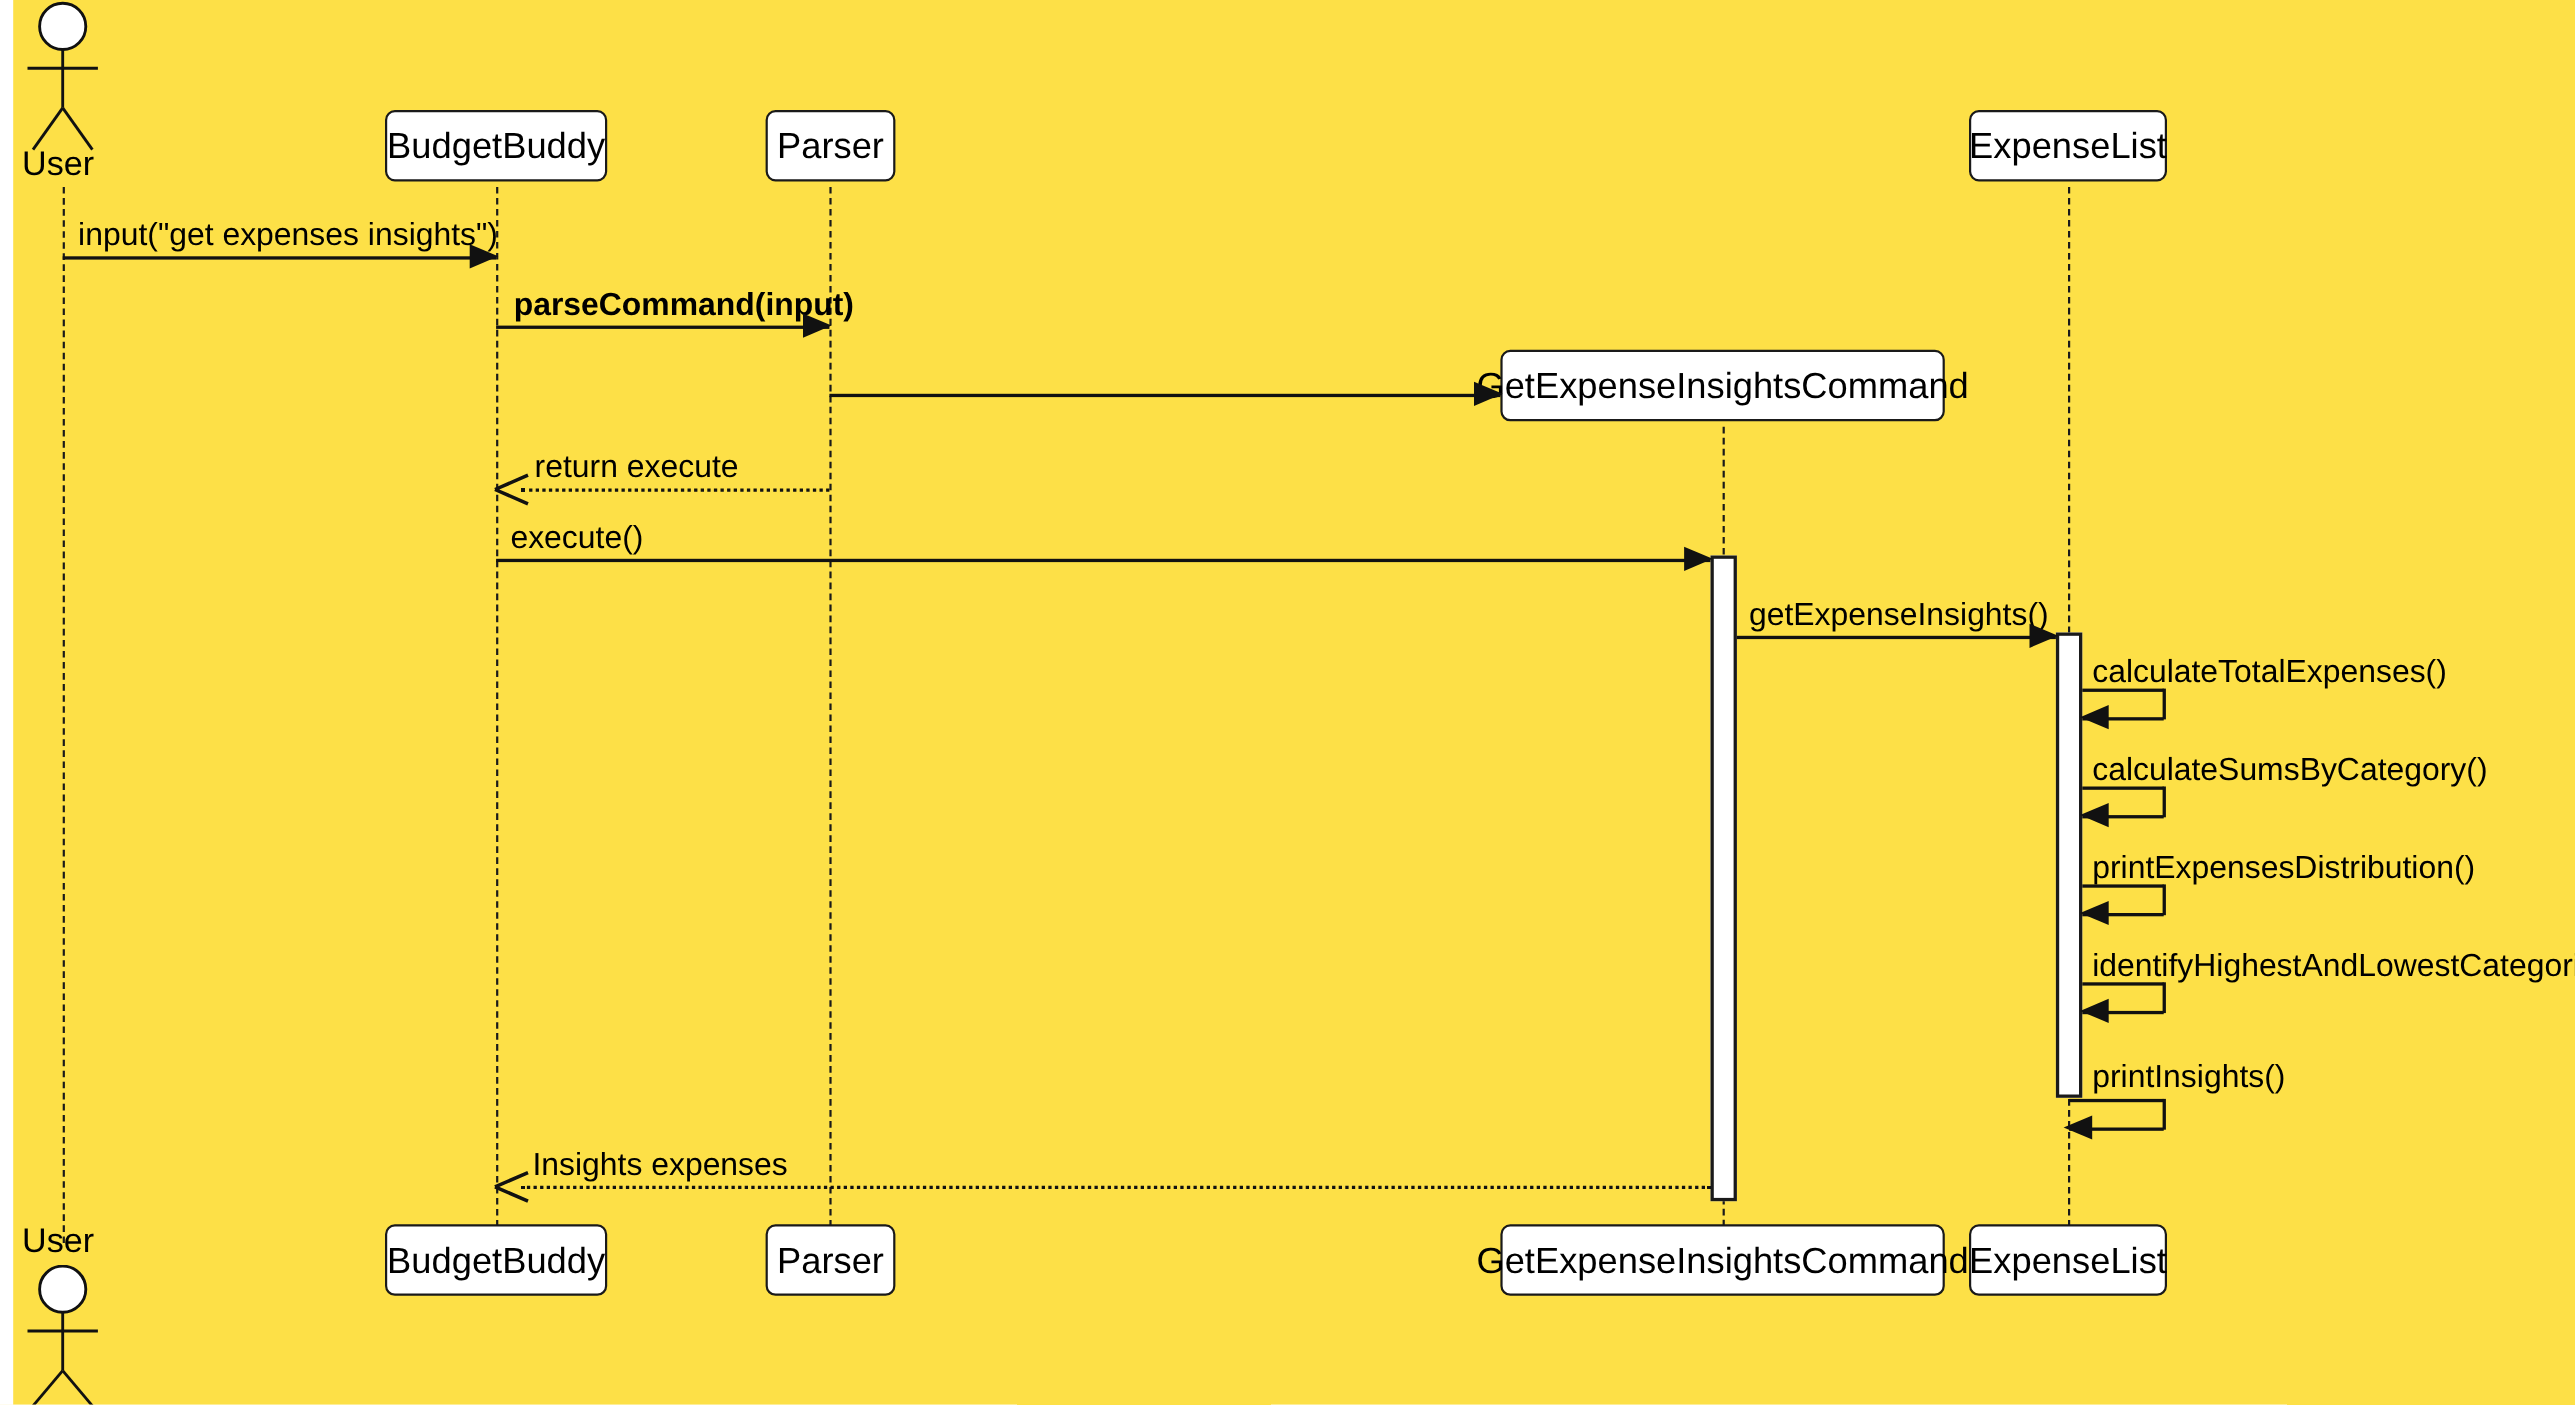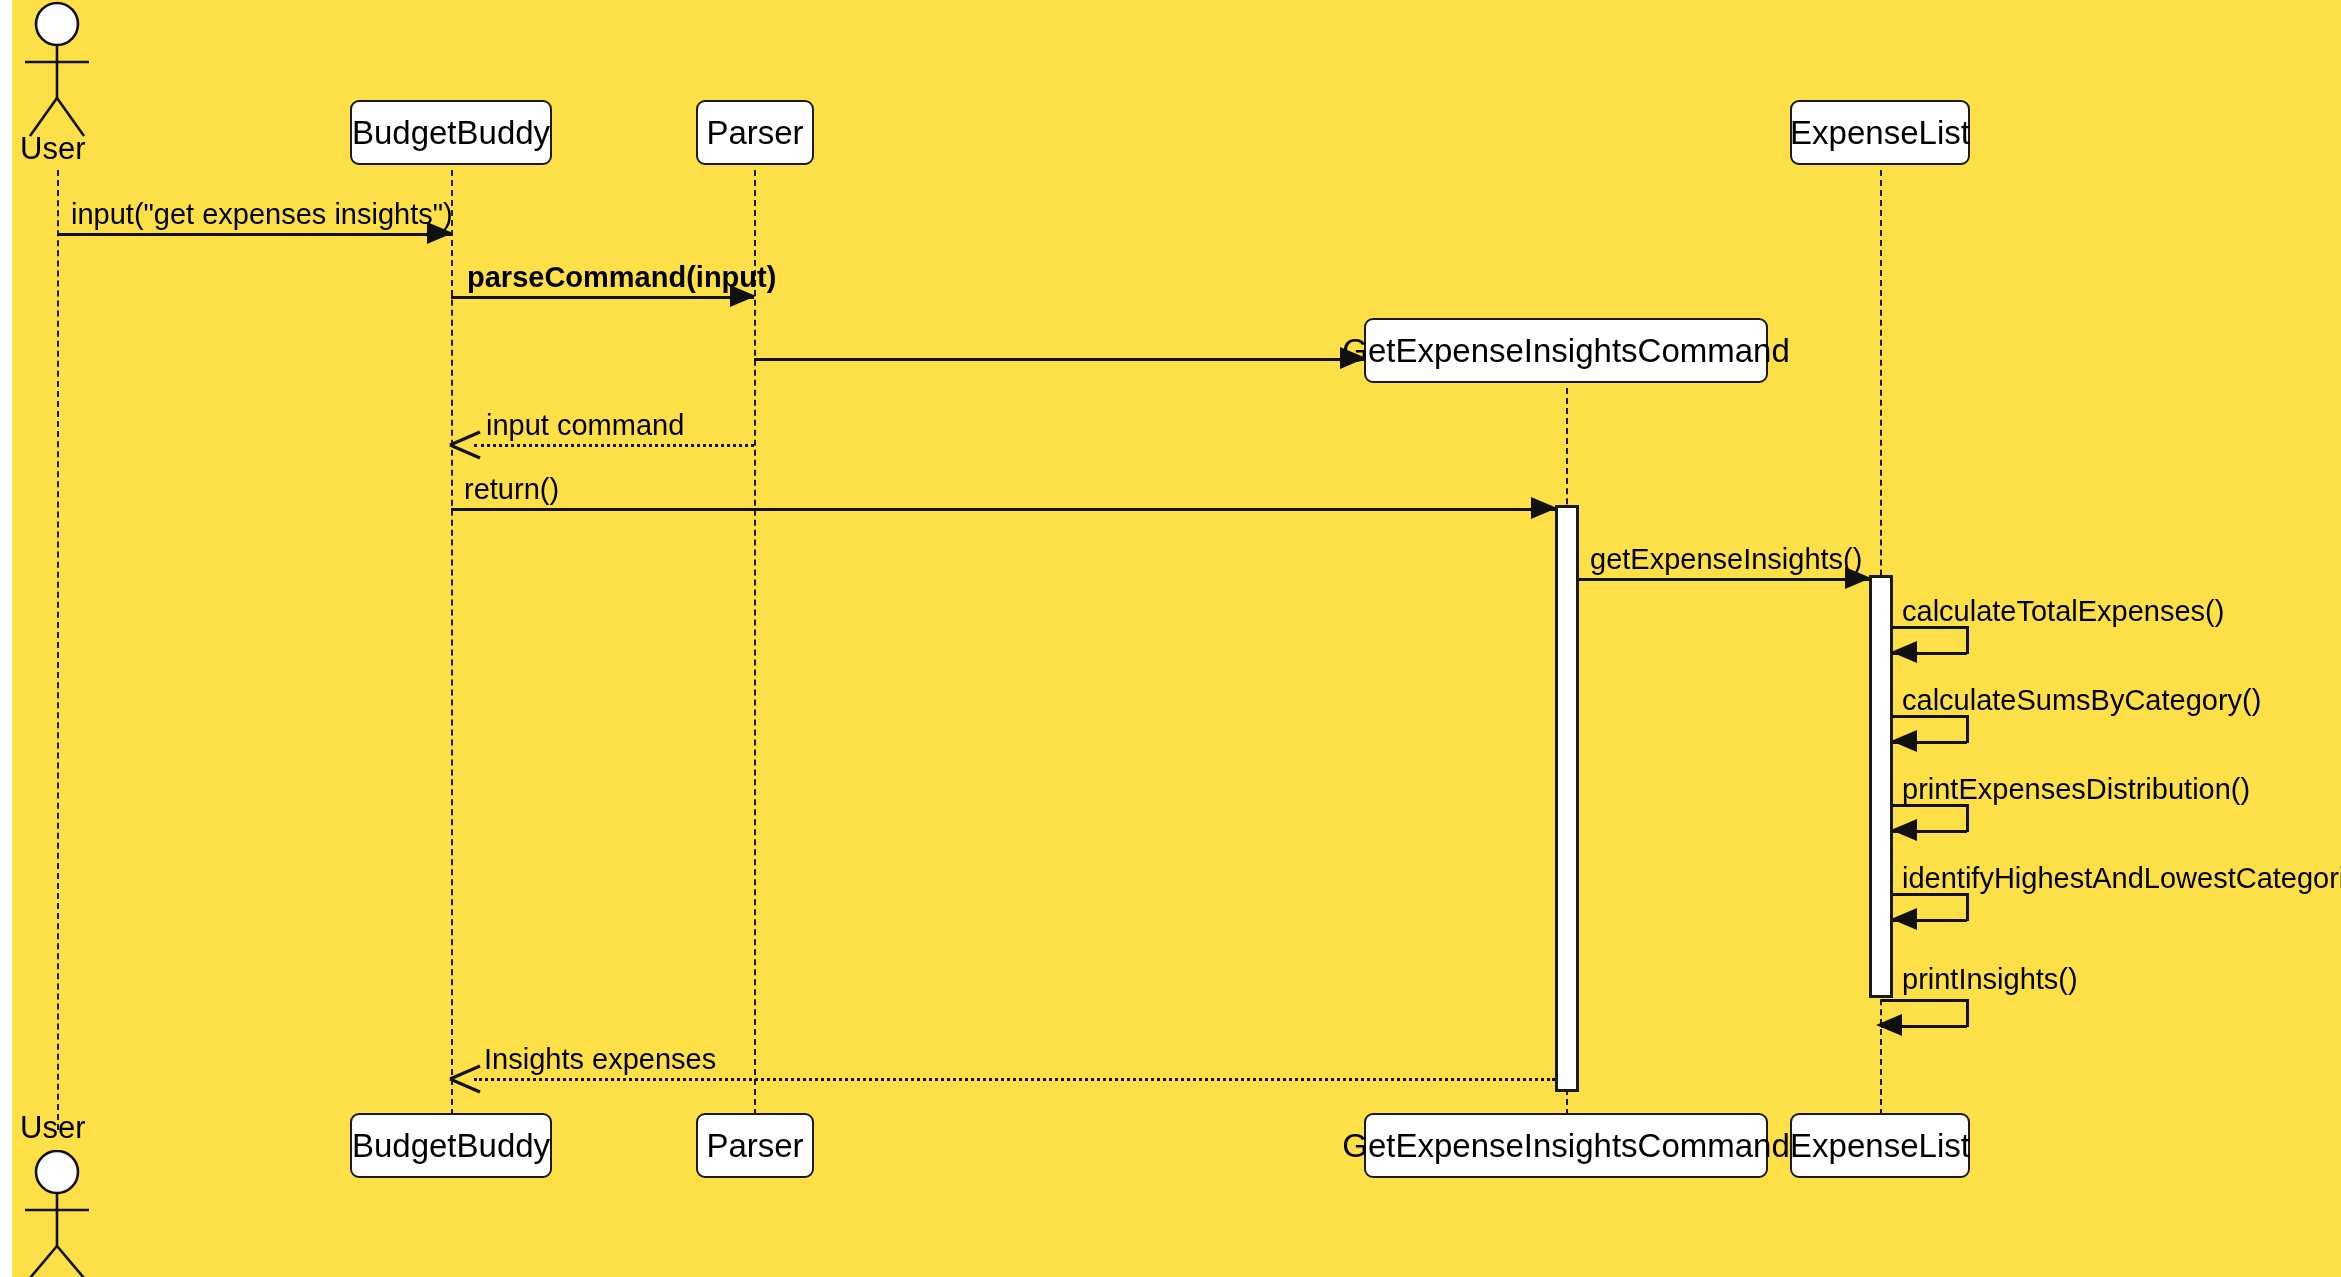--- a/index.html
+++ b/index.html
@@ -86,7 +86,7 @@
   <div class="msg-line" style="left:742px;top:358px;width:610px;"></div>
   <div class="arrowhead right" style="left:1328px;top:347px;"></div>
 
-  <div class="msg-label" style="left:474px;top:411px;">input command</div>
+  <div class="msg-label" style="left:474px;top:411px;">return execute</div>
   <div class="msg-line dotted" style="left:462px;top:444px;width:280px;"></div>
   <div style="position:absolute;left:436px;top:430px;">
     <svg width="34" height="30" viewBox="0 0 34 30">

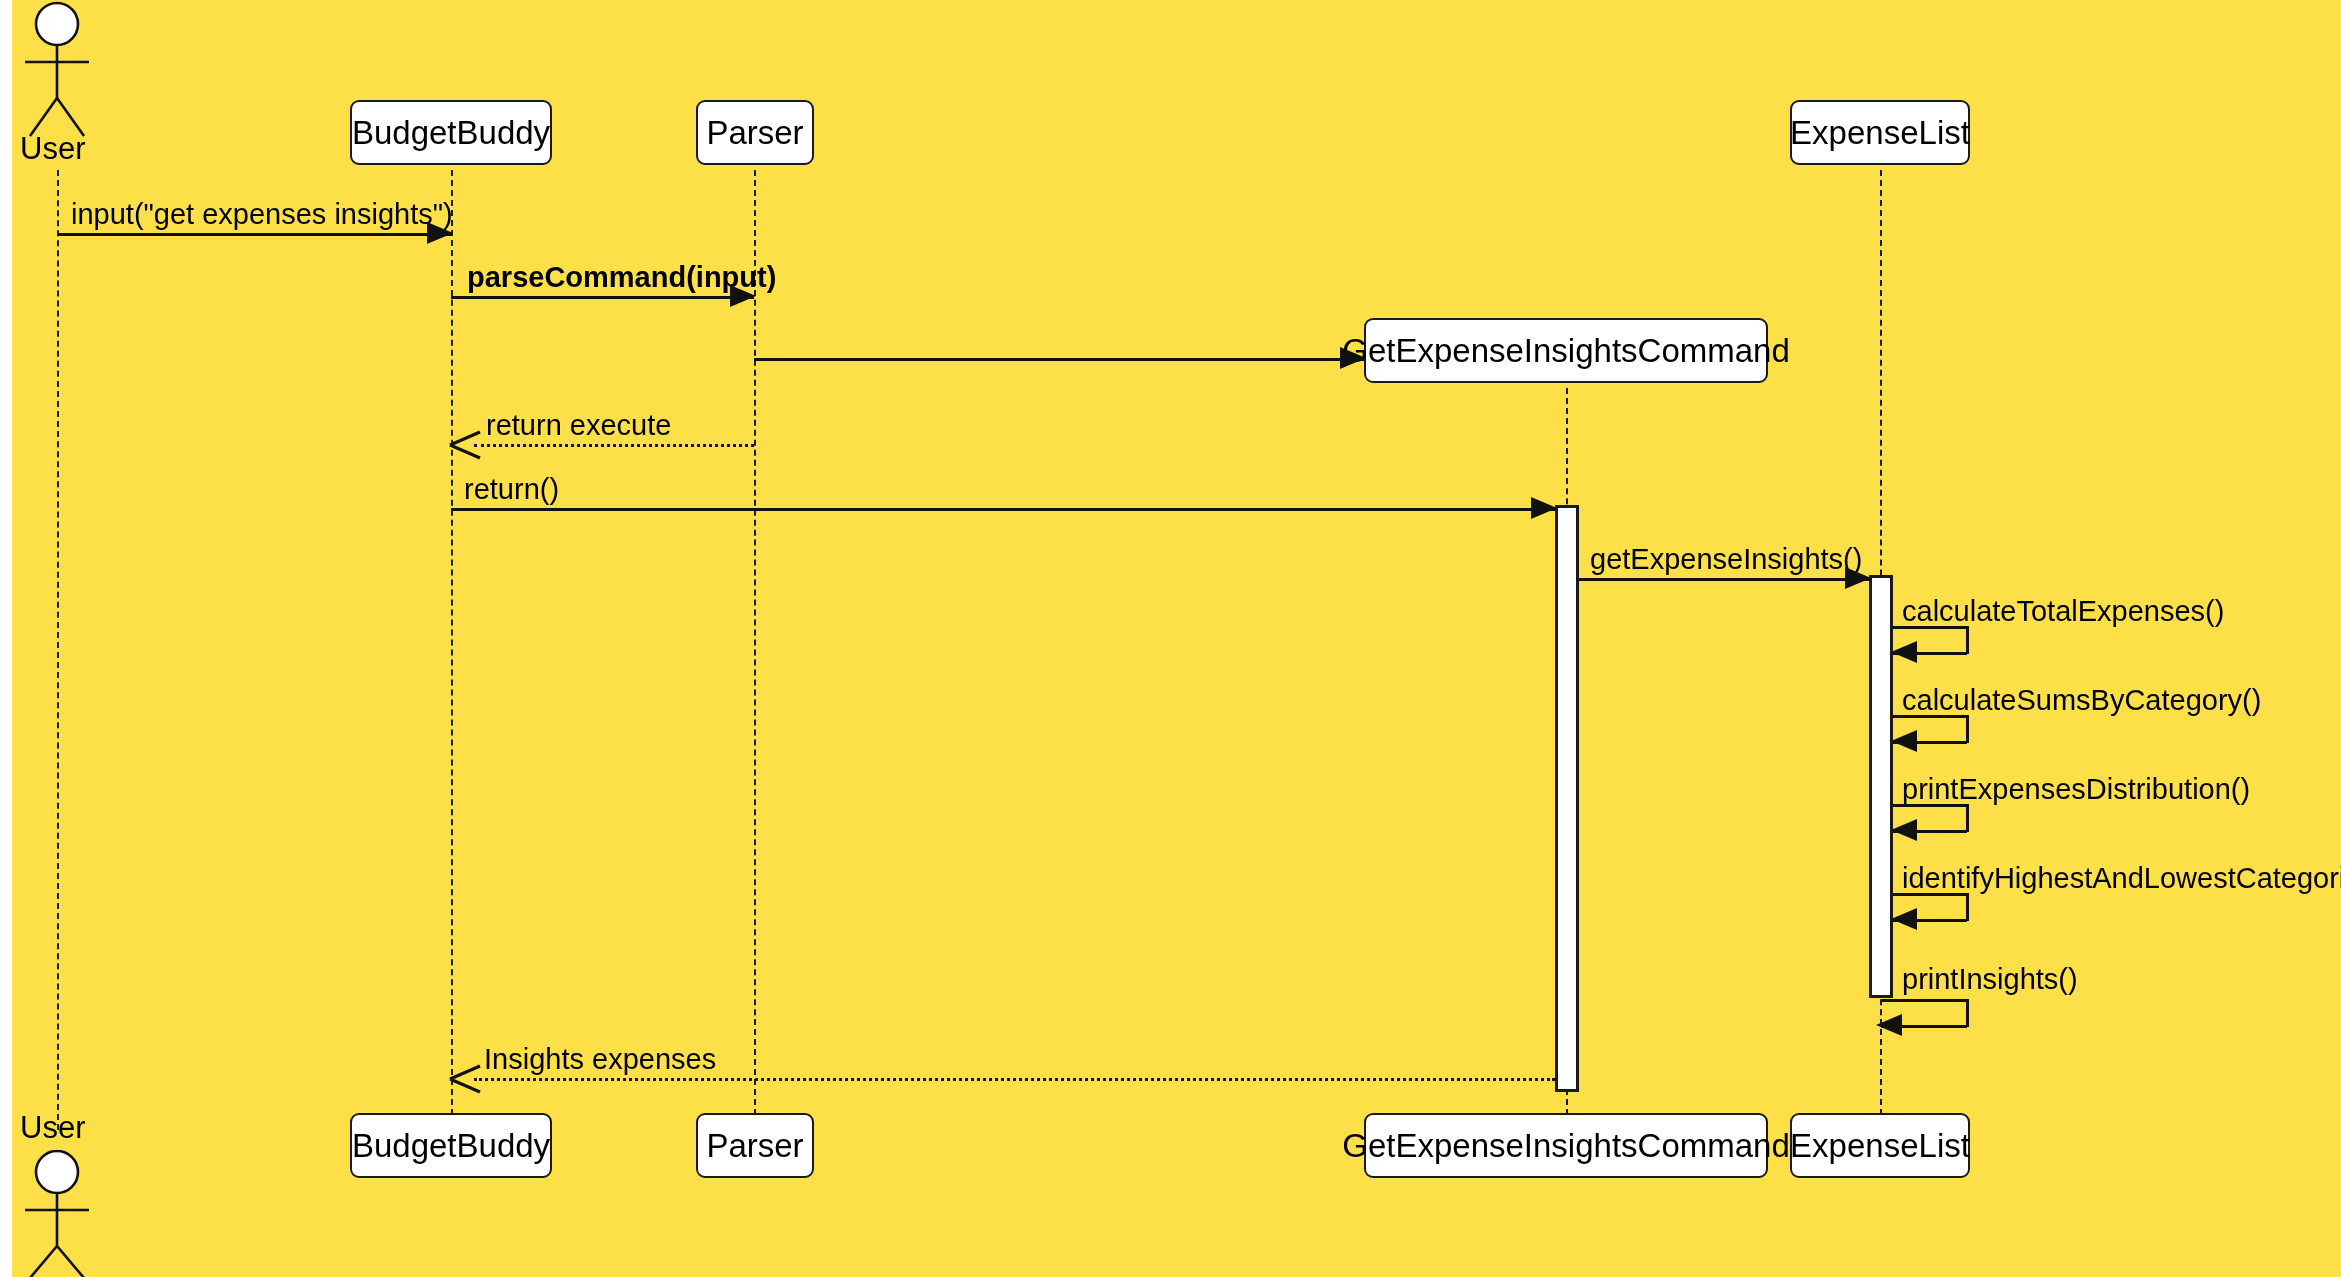--- a/index.html
+++ b/index.html
@@ -94,7 +94,7 @@
     </svg>
   </div>
 
-  <div class="msg-label" style="left:452px;top:475px;">return()</div>
+  <div class="msg-label" style="left:452px;top:475px;">execute()</div>
   <div class="msg-line" style="left:439px;top:508px;width:1104px;"></div>
   <div class="arrowhead right" style="left:1519px;top:497px;"></div>
 

